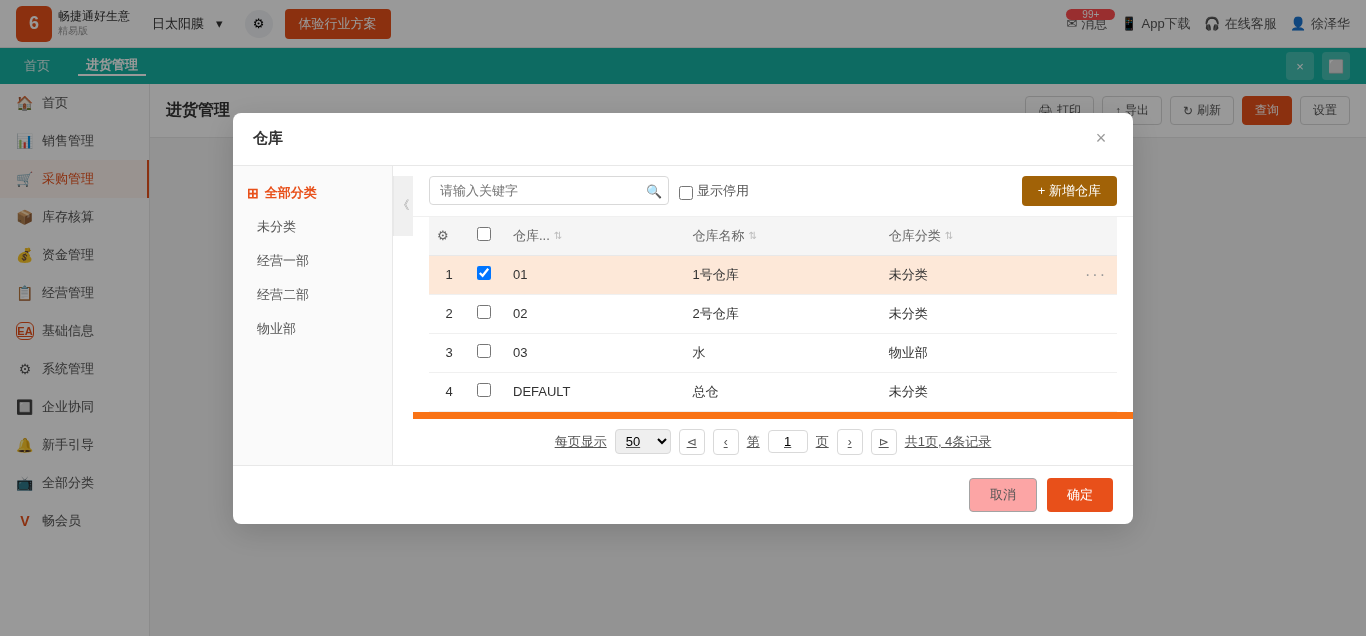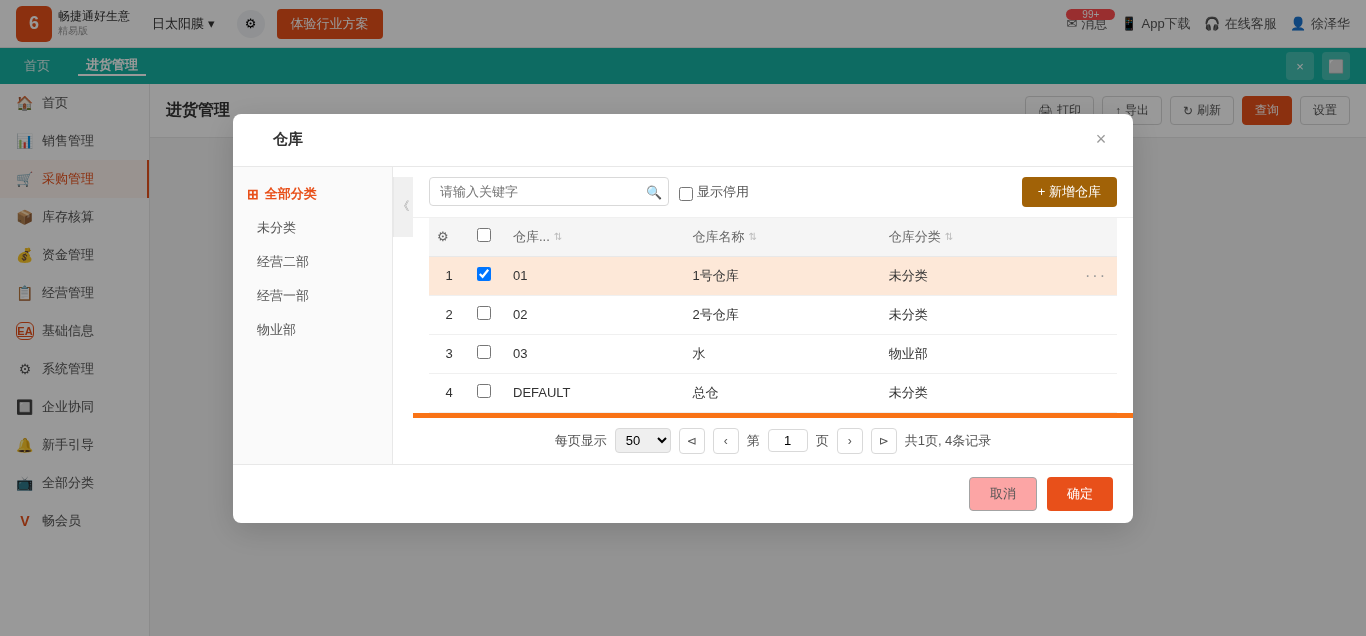--- a/index.html
+++ b/index.html
@@ -20,7 +20,7 @@
     .logo-box { width: 36px; height: 36px; background: #e8501a; border-radius: 6px; display: flex; align-items: center; justify-content: center; color: #fff; font-size: 18px; font-weight: bold; }
     .logo-text { font-size: 12px; color: #333; line-height: 1.3; }
     .logo-sub { font-size: 10px; color: #999; }
-    .store-selector { display: flex; align-items: center; gap: 4px; font-size: 13px; color: #333; cursor: pointer; padding: 4px 10px; border-radius: 4px; }
+    .store-selector { display: flex; align-items: center; gap: 12px; font-size: 13px; color: #333; cursor: pointer; padding: 4px 10px; border-radius: 4px; }
     .topbar-right { display: flex; align-items: center; gap: 16px; }
     .topbar-btn { background: #e8501a; color: #fff; border: none; padding: 6px 14px; border-radius: 4px; cursor: pointer; font-size: 13px; }
     .topbar-icon-group { display: flex; align-items: center; gap: 14px; color: #555; font-size: 13px; }

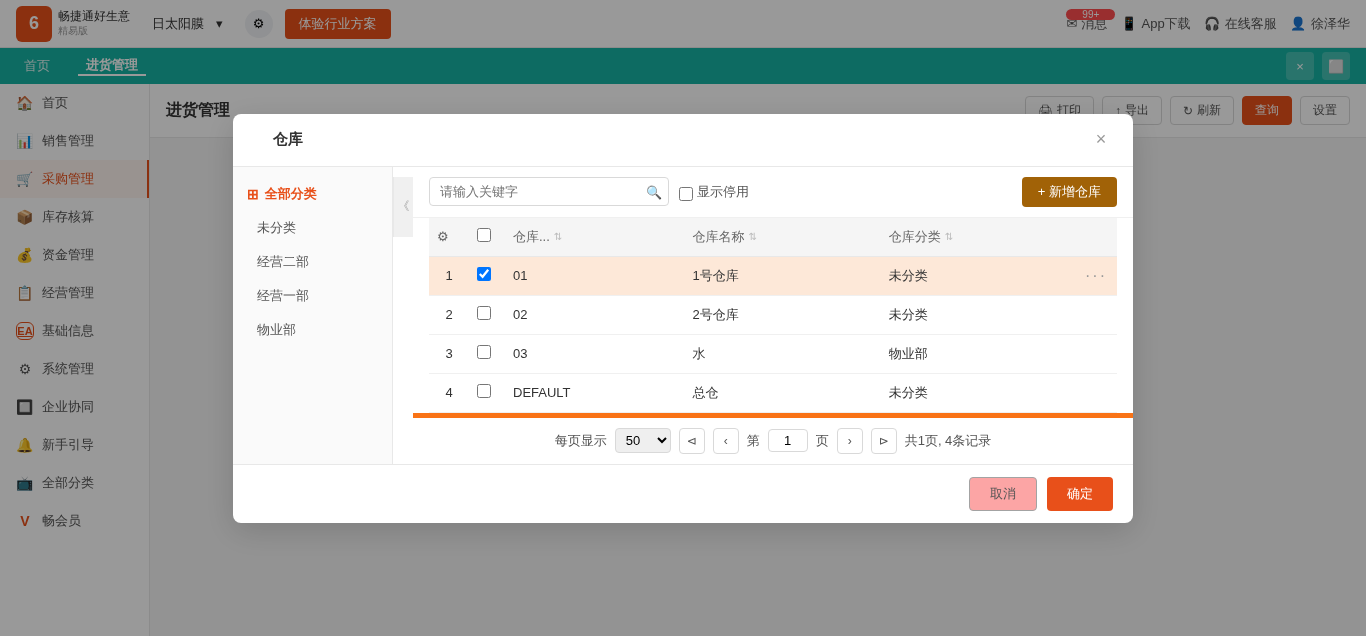--- a/index.html
+++ b/index.html
@@ -85,7 +85,7 @@
       padding: 14px 20px;
       border-bottom: 1px solid #e8e8e8;
     }
-    .dialog-title { font-size: 15px; font-weight: bold; color: #333; margin-left: 20px; }
+    .dialog-title { font-size: 15px; font-weight: bold; color: #333; }
     .dialog-close { width: 24px; height: 24px; display: flex; align-items: center; justify-content: center; cursor: pointer; color: #999; font-size: 18px; border-radius: 4px; }
     .dialog-body { display: flex; flex: 1; overflow: hidden; }
     

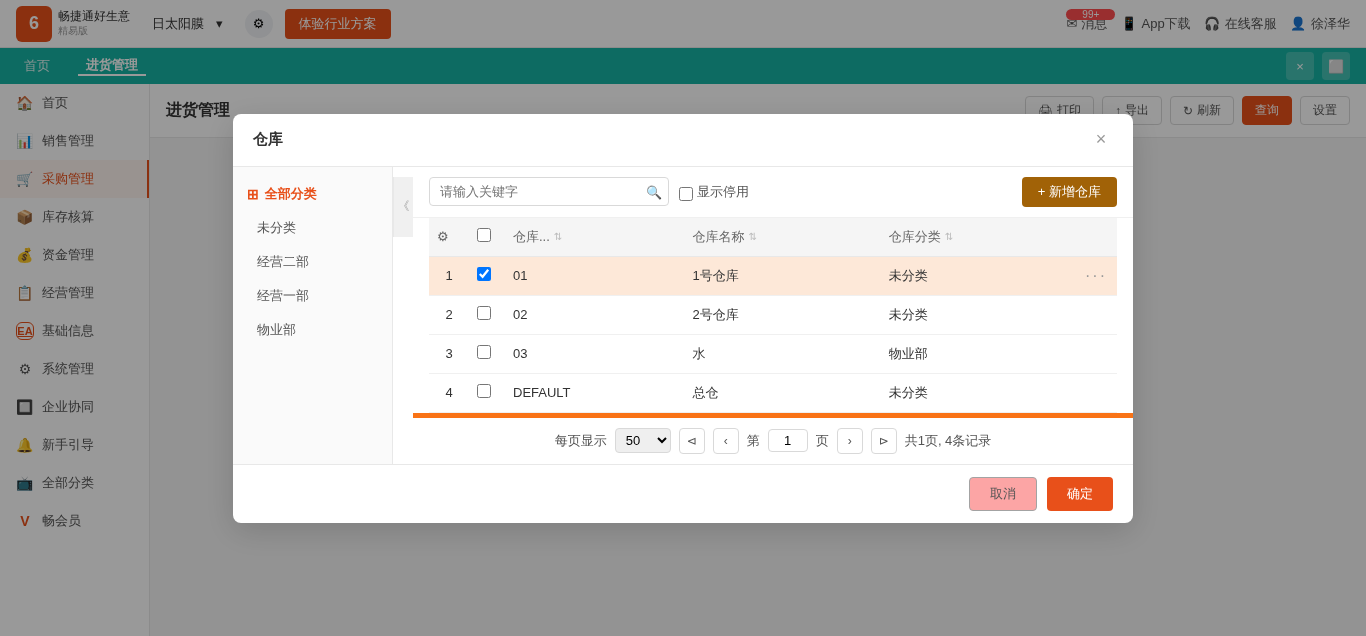--- a/index.html
+++ b/index.html
@@ -284,8 +284,8 @@
           <span>全部分类</span>
         </div>
         <div class="category-item">未分类</div>
+        <div class="category-item">经营一部</div>
         <div class="category-item">经营二部</div>
-        <div class="category-item">经营一部</div>
         <div class="category-item">物业部</div>
       </div>
 

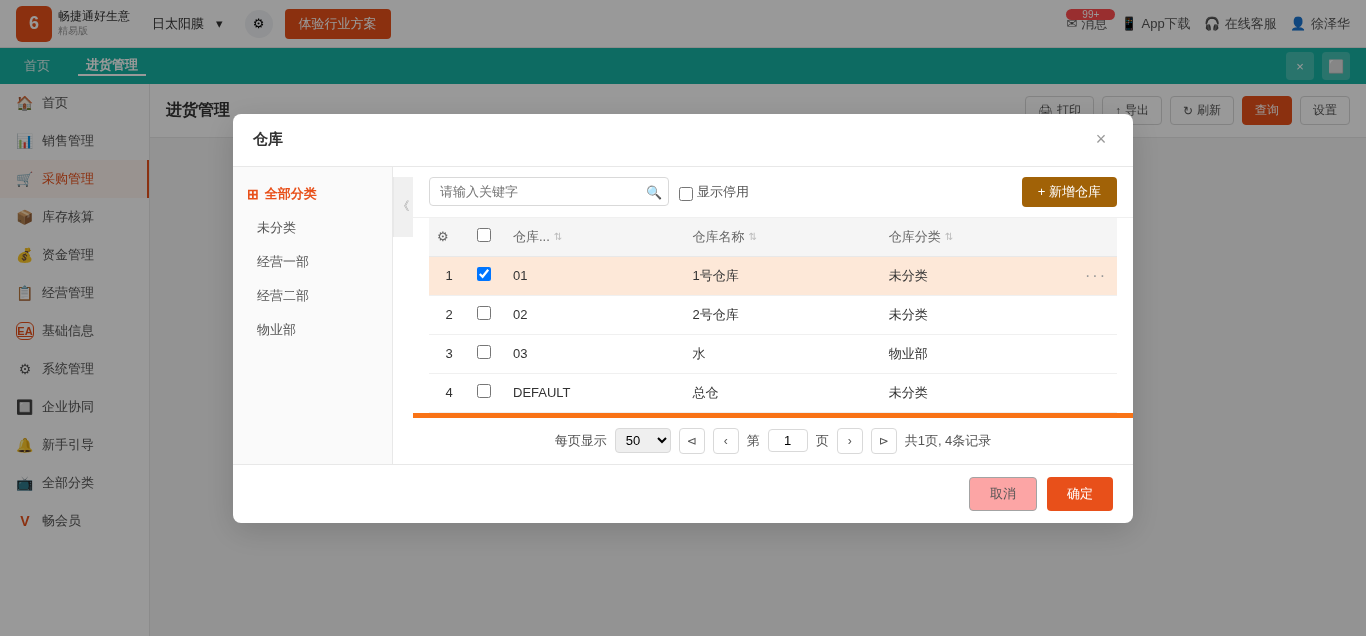--- a/index.html
+++ b/index.html
@@ -121,7 +121,7 @@
     .sort-icon { color: #bbb; font-size: 10px; }
 
     
-    .dialog-pagination { padding: 10px 16px; display: flex; align-items: center; justify-content: center; gap: 8px; border-top: 5px solid #f97316; font-size: 13px; color: #555; }
+    .dialog-pagination { padding: 10px 16px; display: flex; align-items: center; justify-content: center; gap: 8px; border-top: 7px solid #f97316; font-size: 13px; color: #555; text-decoration: underline; }
     .page-size-select { border: 1px solid #d9d9d9; border-radius: 4px; padding: 3px 6px; font-size: 13px; outline: none; }
     .page-btn { width: 26px; height: 26px; border: 1px solid #d9d9d9; border-radius: 4px; background: #fff; cursor: pointer; display: flex; align-items: center; justify-content: center; font-size: 12px; color: #555; }
     .page-btn:disabled { color: #ccc; cursor: default; }

